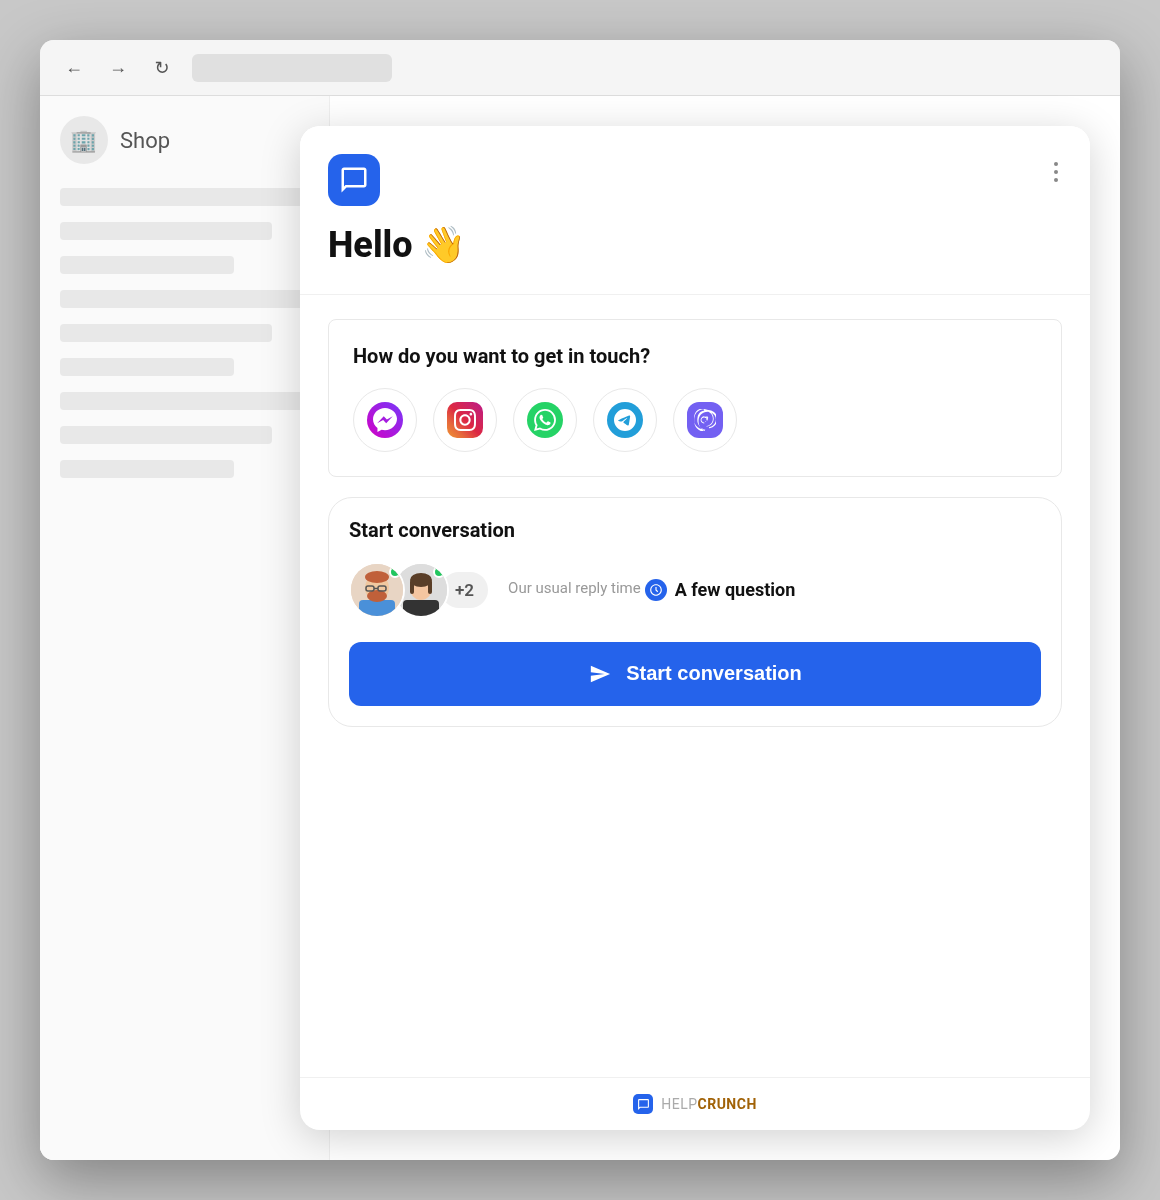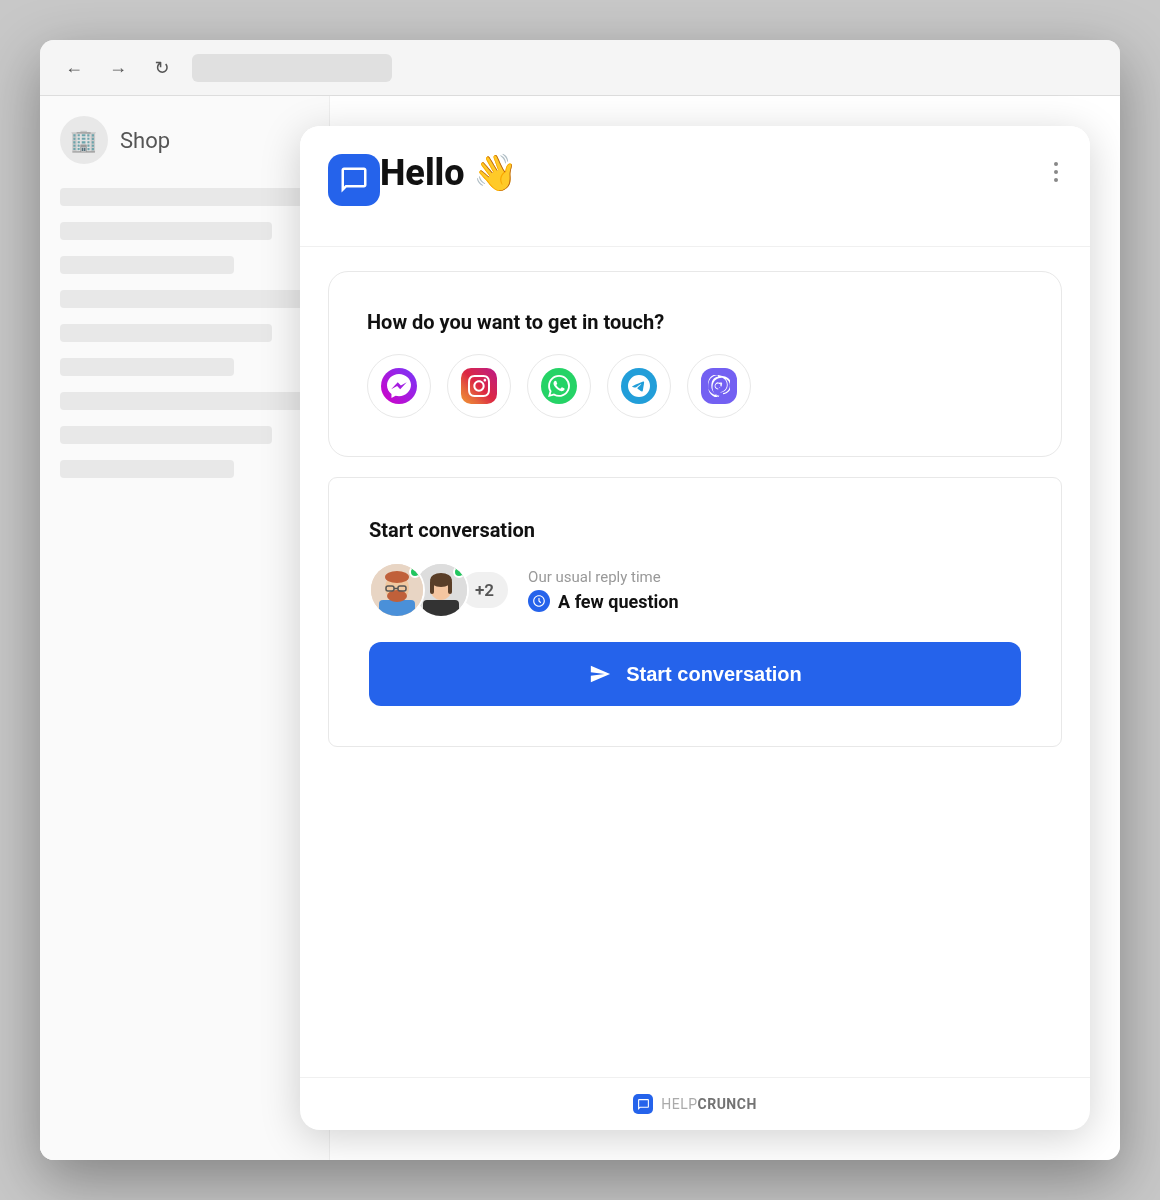--- a/index.html
+++ b/index.html
@@ -138,7 +138,7 @@
 
     .widget-header-left {
       display: flex;
-      flex-direction: row;
+      flex-direction: column;
       gap: 0;
     }
 

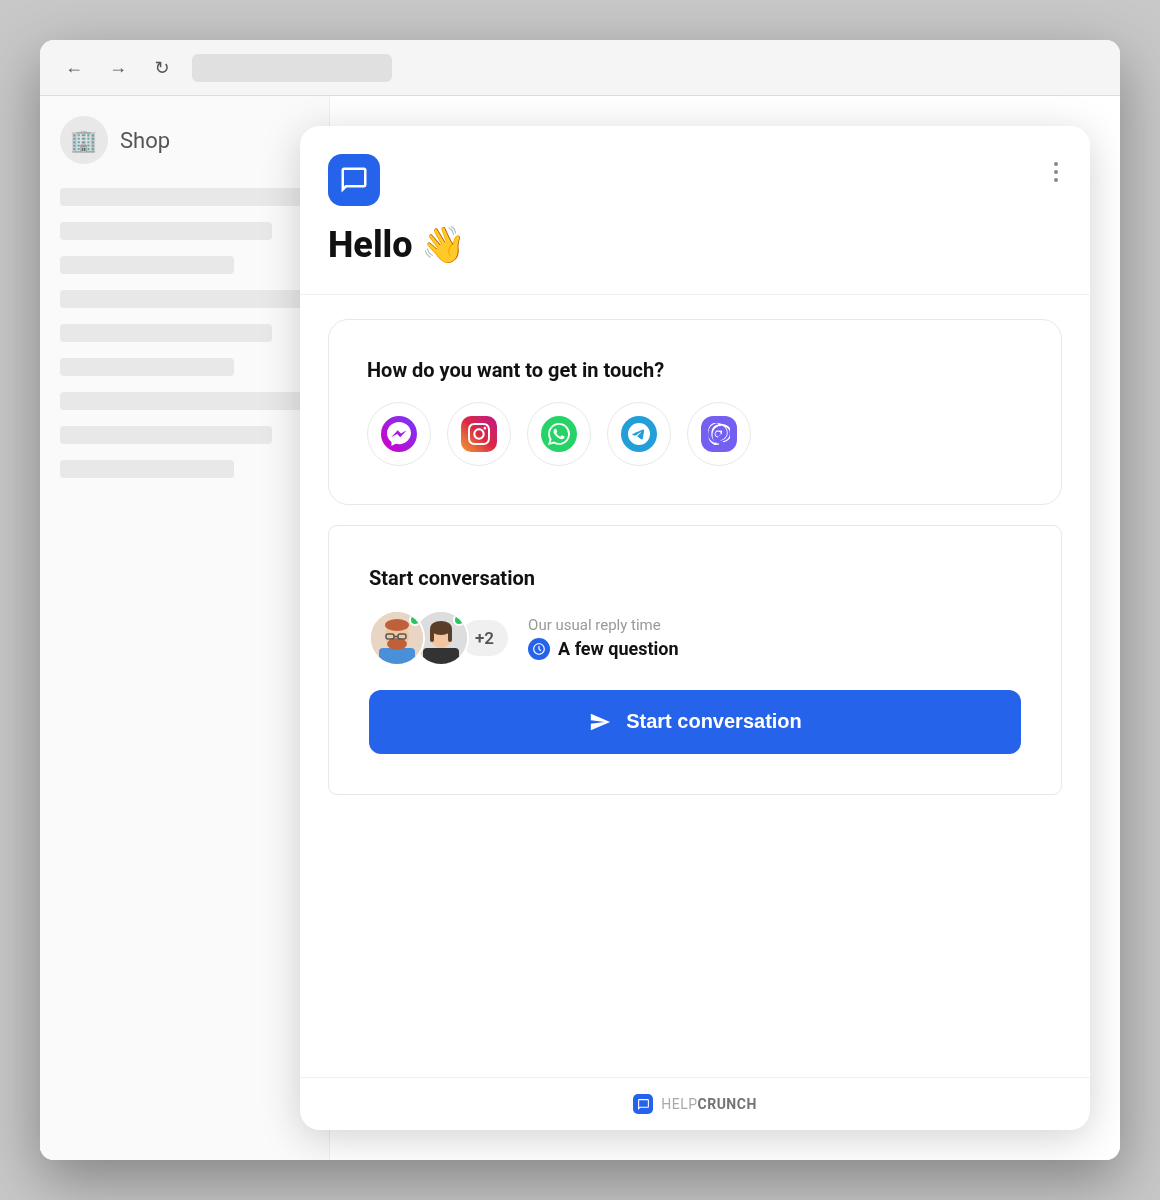--- a/index.html
+++ b/index.html
@@ -209,8 +209,8 @@
     
     .touch-section {
       border: 1px solid #e8e8e8;
-      border-radius: 20px;
-      padding: 38px;
+      border-radius: 8px;
+      padding: 24px;
       background: #fff;
     }
 

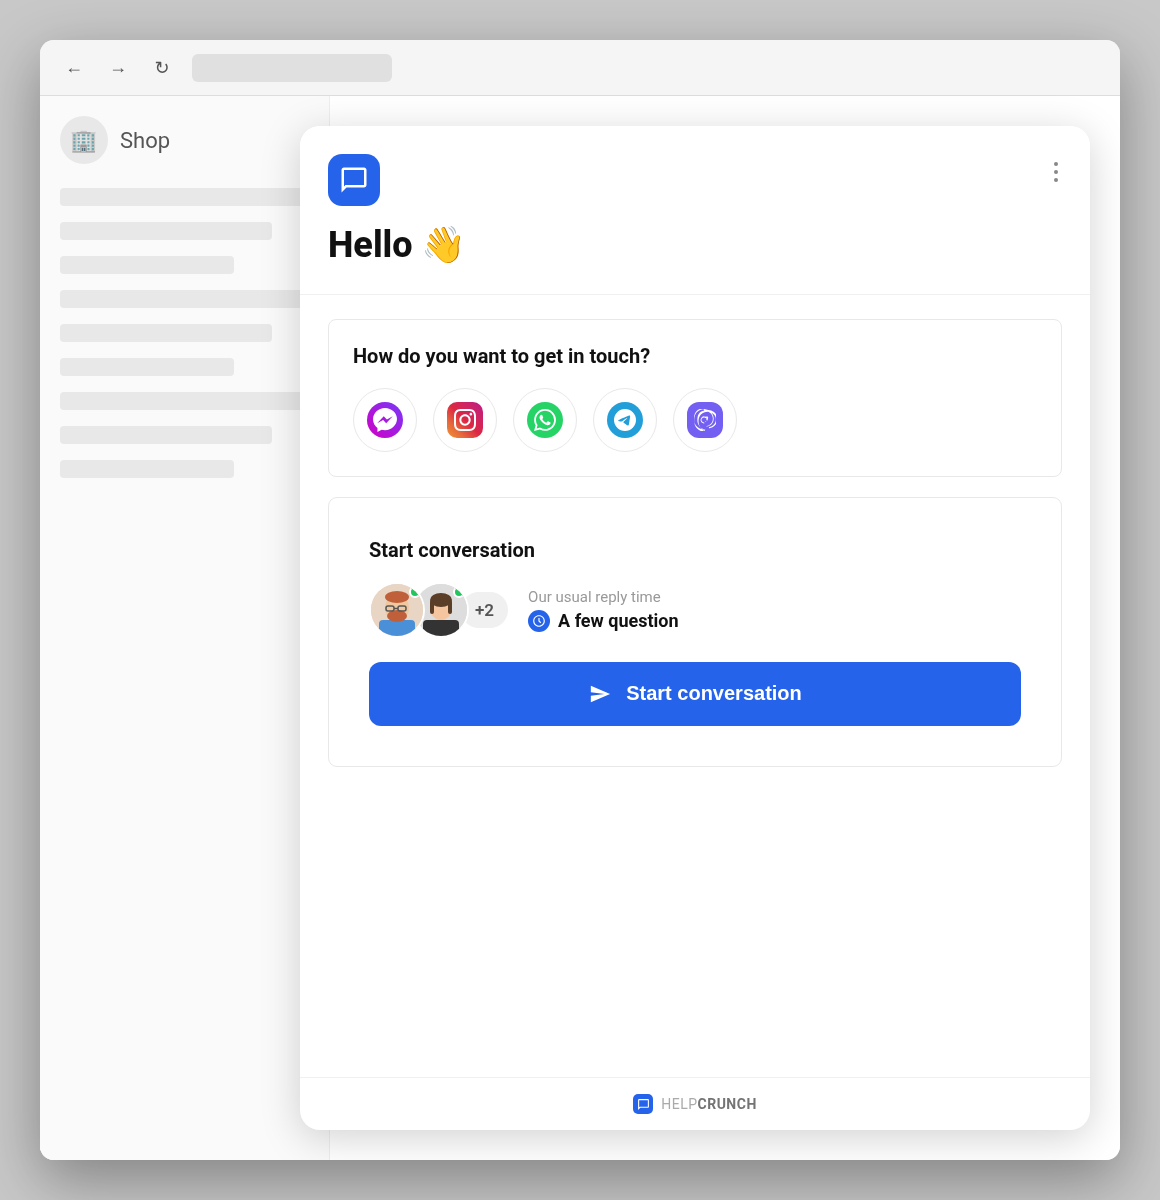--- a/index.html
+++ b/index.html
@@ -249,8 +249,8 @@
     
     .conversation-section {
       border: 1px solid #e8e8e8;
-      border-radius: 9px;
-      padding: 40px;
+      border-radius: 24px;
+      padding: 20px;
       background: #fff;
     }
 

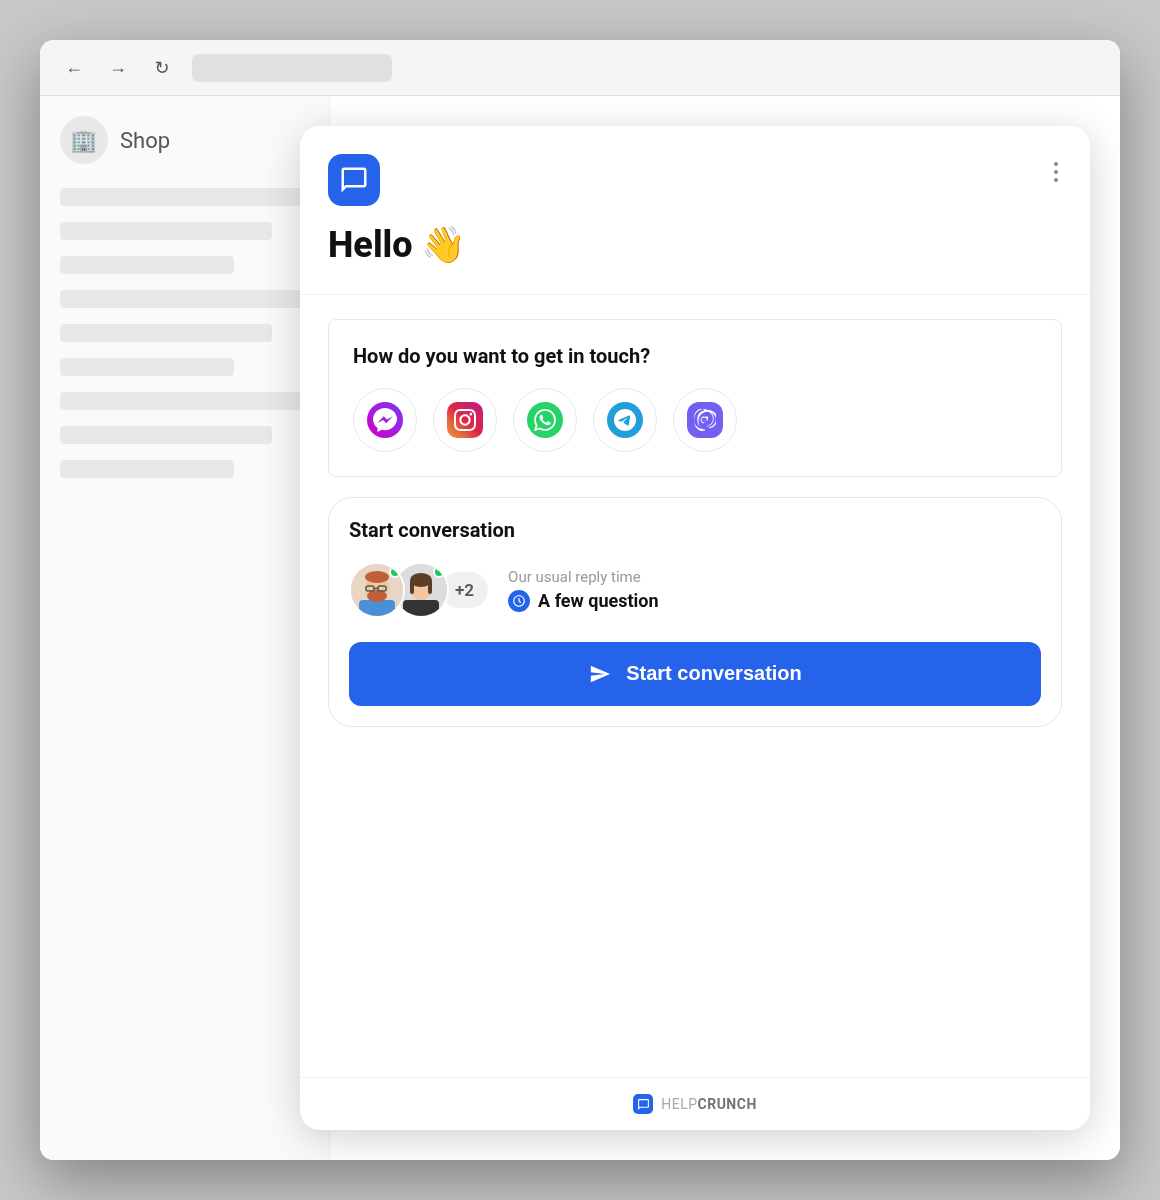--- a/index.html
+++ b/index.html
@@ -314,7 +314,7 @@
 
     .reply-info {
       display: flex;
-      flex-direction: column;
+      flex-direction: row;
       gap: 4px;
     }
 

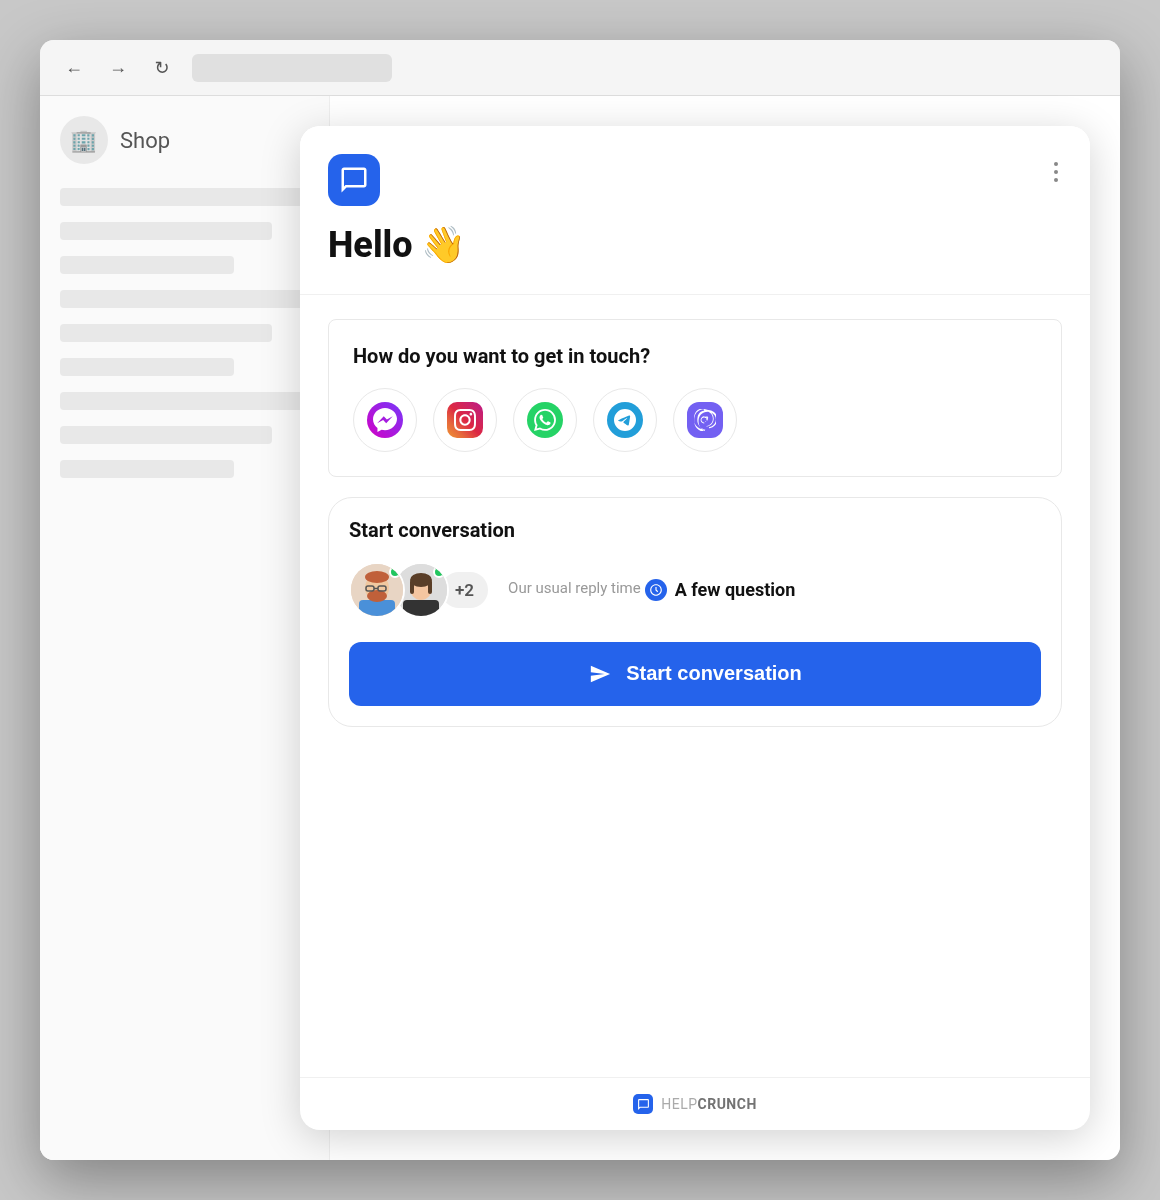--- a/index.html
+++ b/index.html
@@ -408,7 +408,7 @@
     }
 
     .footer-text strong {
-      color: #737373;
+      color: #a16207;
       font-weight: 700;
     }
 

